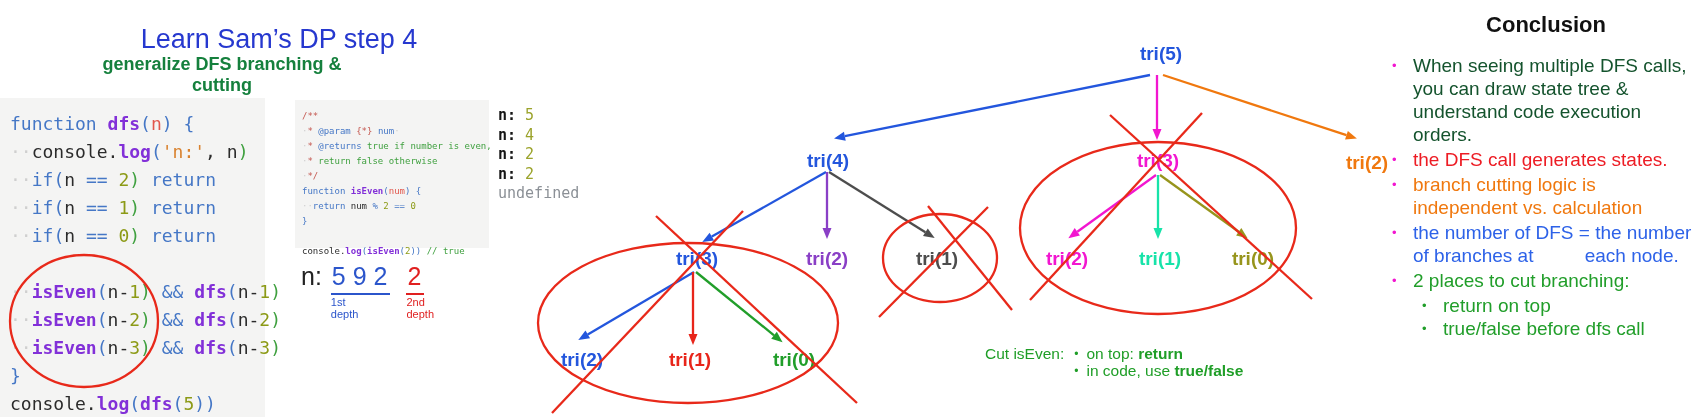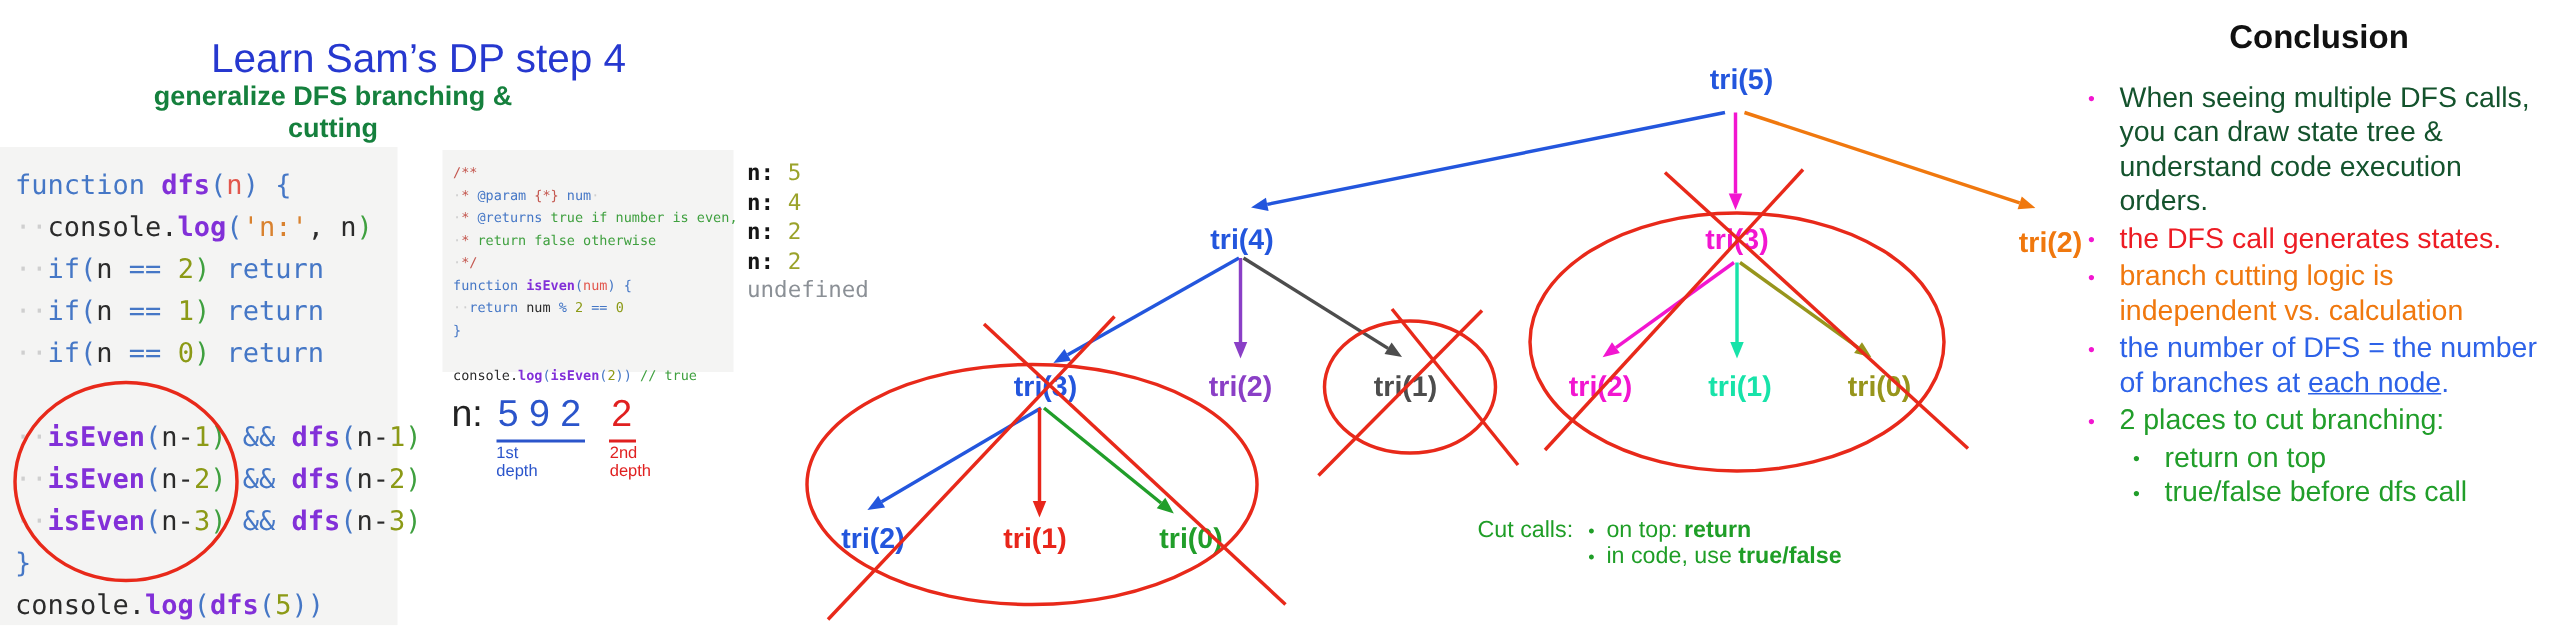--- a/index.html
+++ b/index.html
@@ -67,7 +67,7 @@
   .bullet-marker{width:11px;margin-right:10px;font-size:13px;flex:none;}
   .bullet-text{flex:1;}
   .sub-bullet{margin-left:30px;margin-bottom:0;}
-  .u{text-decoration:underline;}
+  .u{margin-left:46px;}
 </style>
 </head>
 <body>

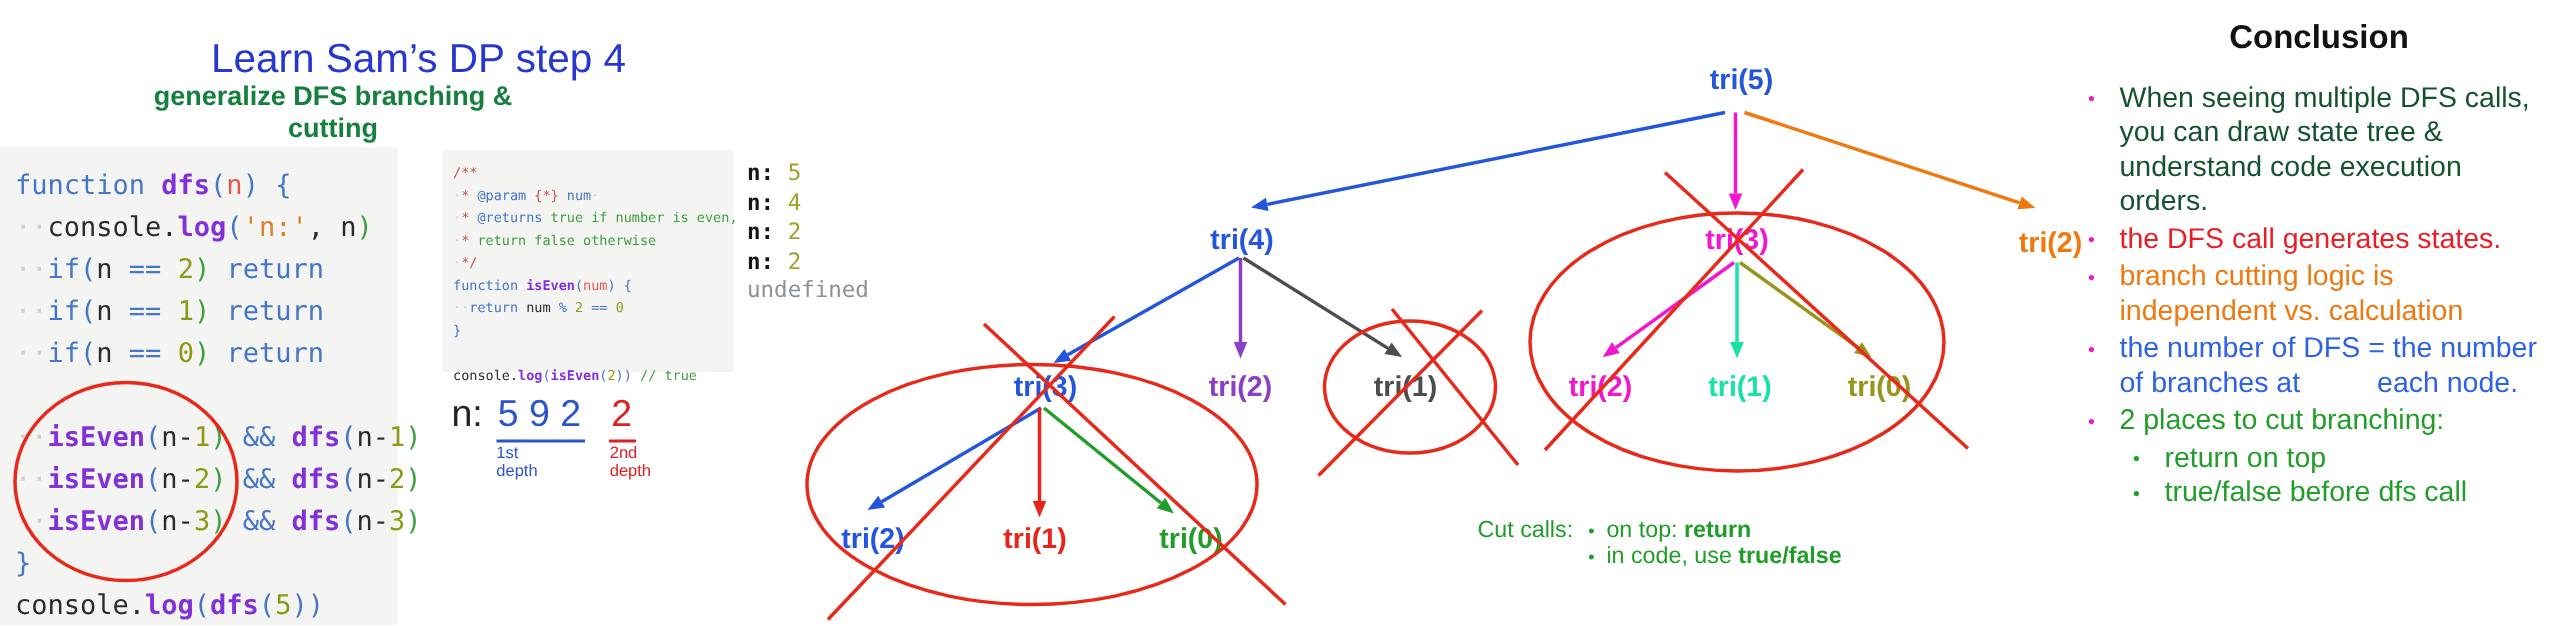--- a/index.html
+++ b/index.html
@@ -174,7 +174,7 @@
     </svg>
 
   <div id="cut-note" style="color: rgb(31, 158, 39);">
-    <span class="cut-prefix">Cut calls:</span>
+    <span class="cut-prefix">Cut isEven:</span>
     <div class="cut-items">
         <div class="cut-item">
           <span class="cut-marker">•</span>

